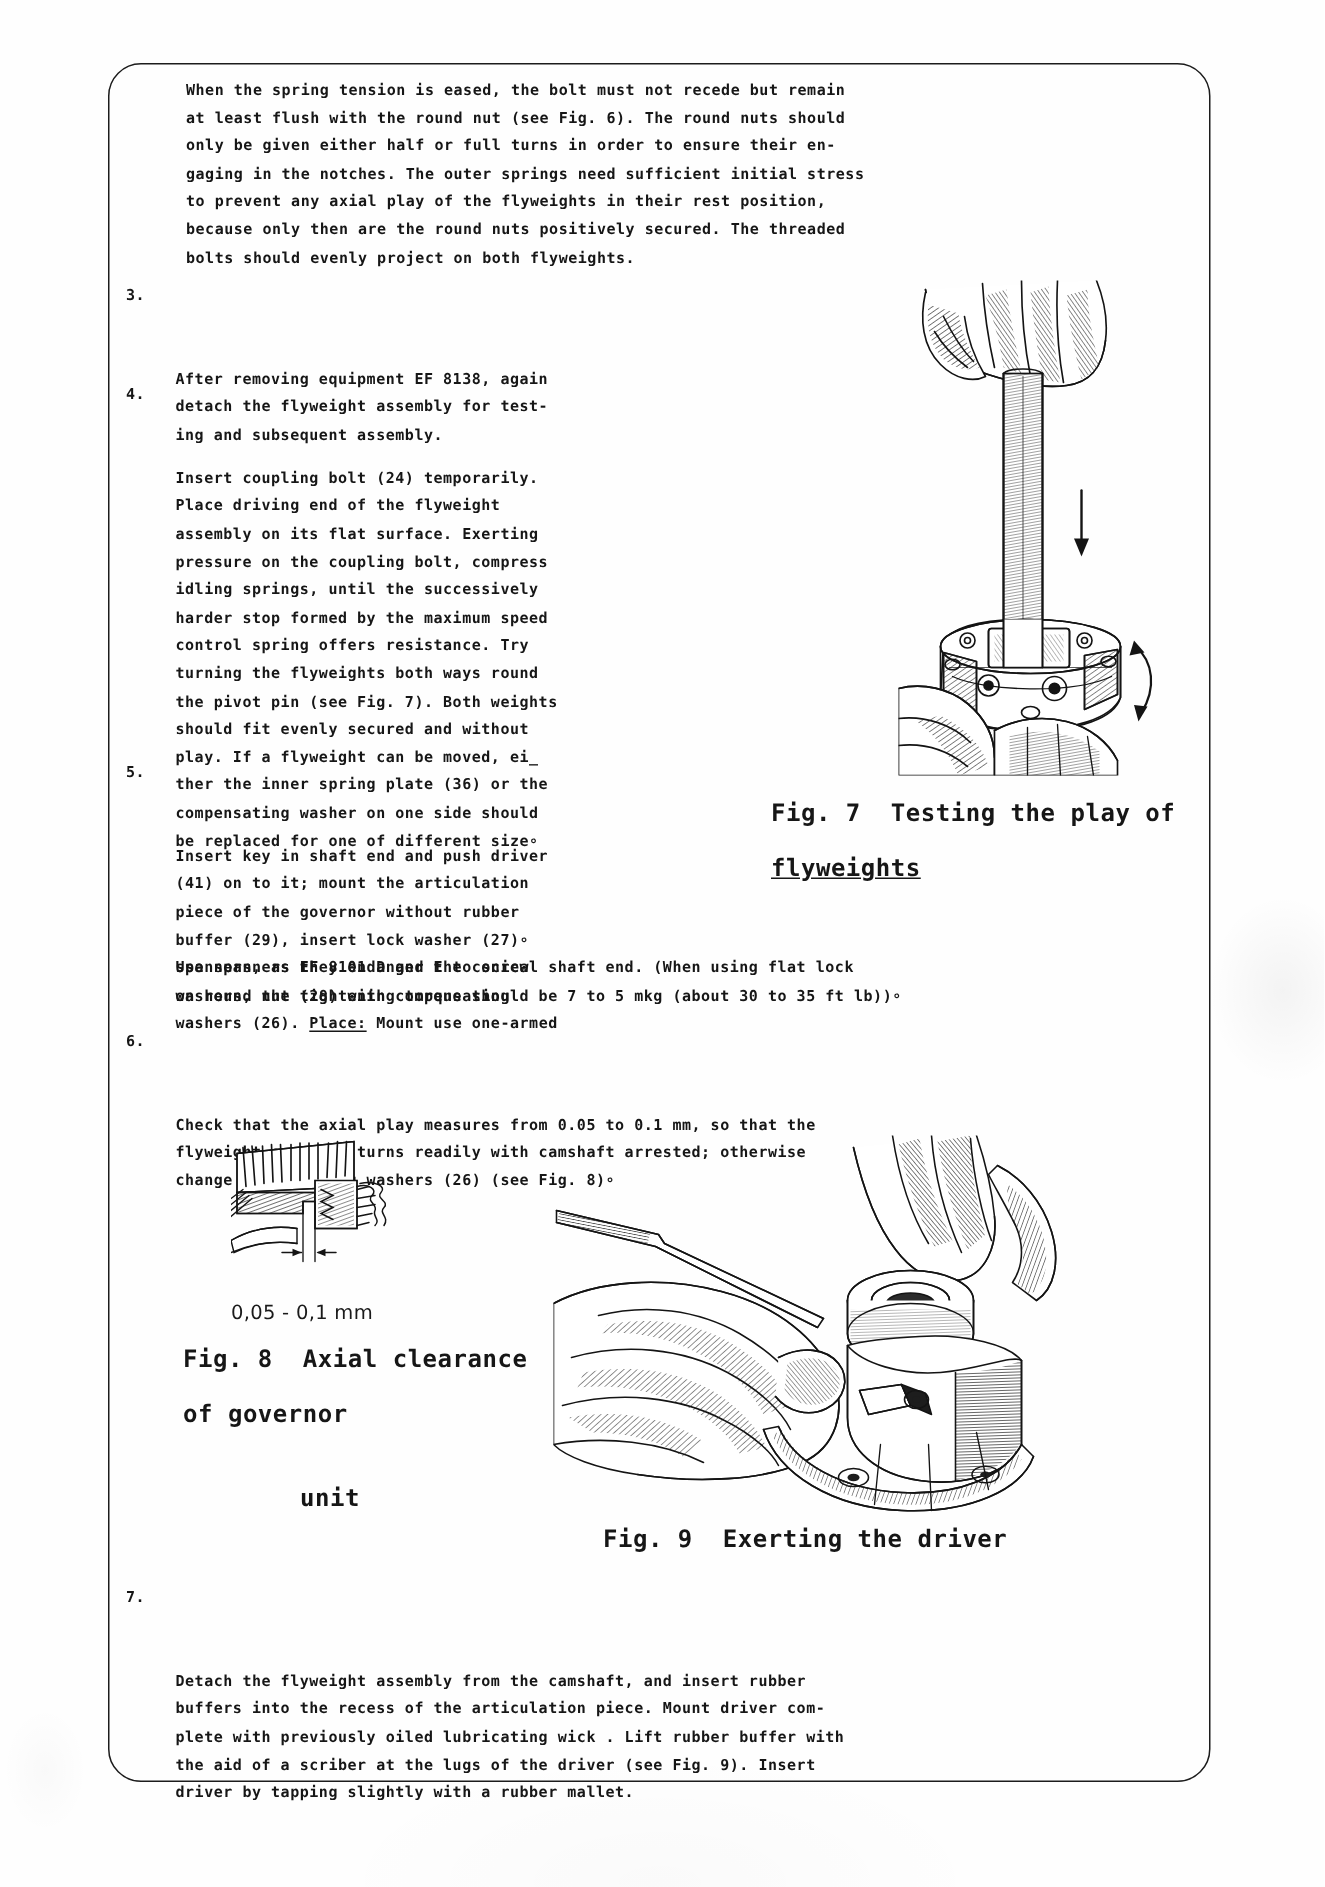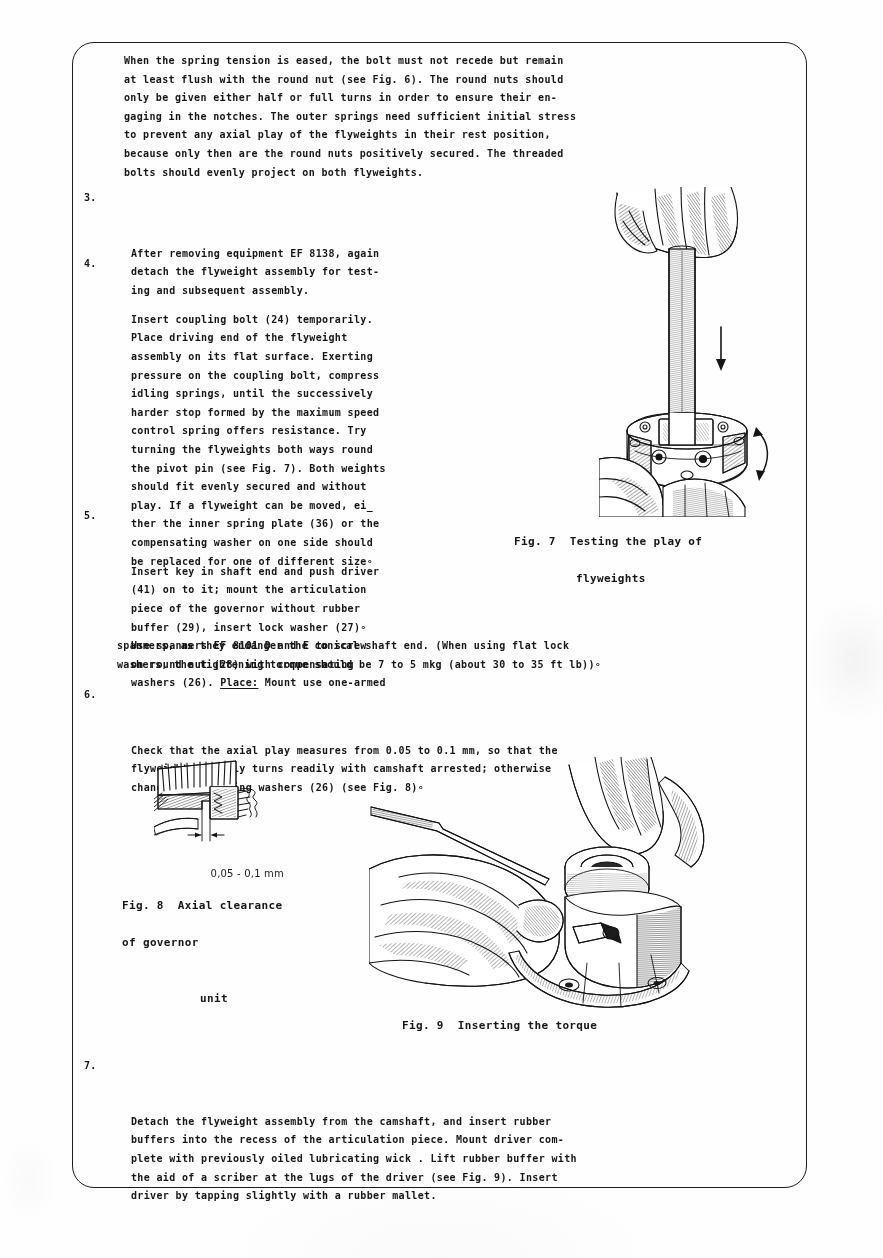--- a/index.html
+++ b/index.html
@@ -47,7 +47,7 @@
   .item .num{
     position:absolute;left:0;top:0;width:26px;text-align:left;
   }
-  .item .txt{display:block;margin-left:47px;}
+  .item .txt{display:block;margin-left:33px;}
   .u{text-decoration:underline;text-underline-offset:2px;}
 
   

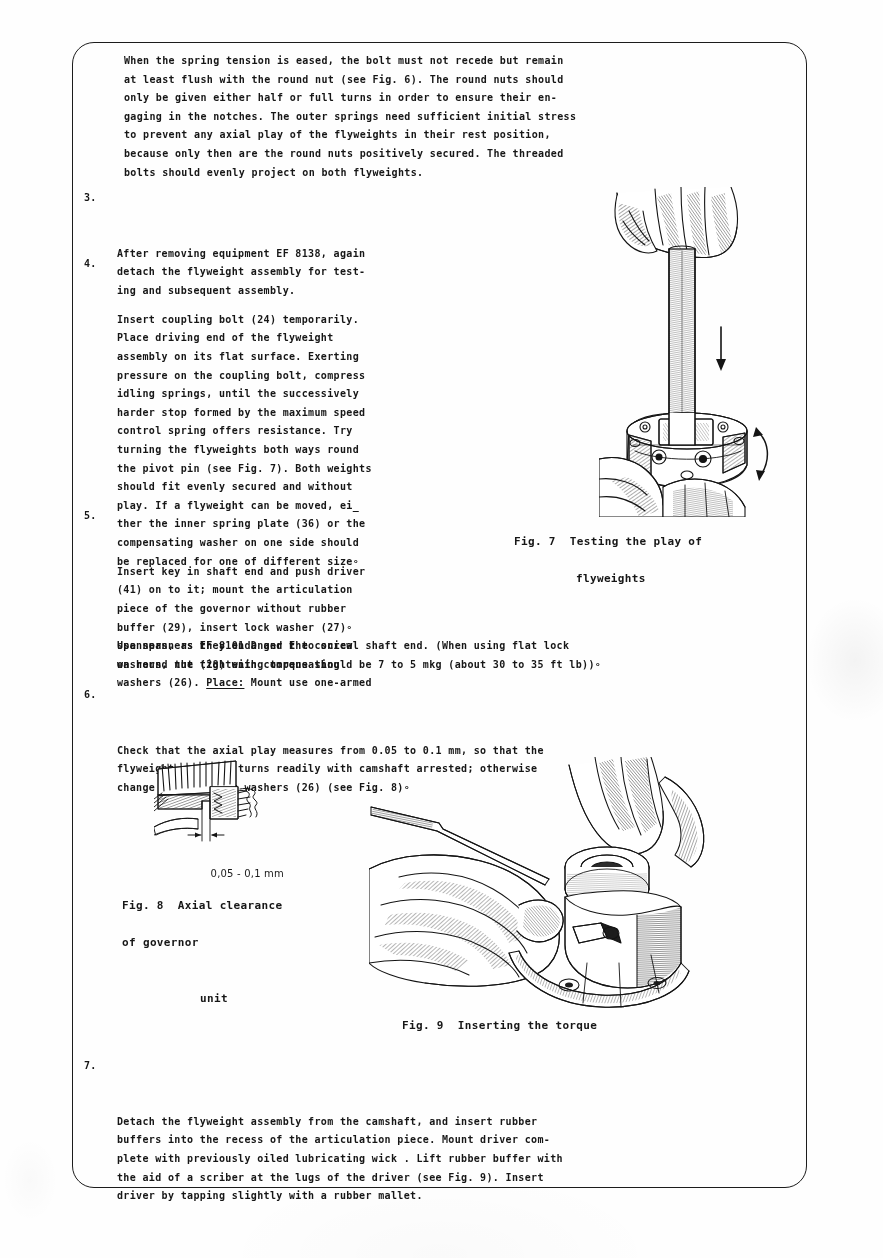--- a/index.html
+++ b/index.html
@@ -56,7 +56,7 @@
   .cap{
     position:absolute;
     font-family:"DejaVu Sans Mono","Liberation Mono",monospace;
-    font-size:11px;line-height:18.6px;letter-spacing:0.35px;
+    font-size:16px;line-height:18.6px;letter-spacing:0.35px;
     color:#161616;font-weight:700;white-space:pre;
   }
   .fig9{position:absolute;left:285px;top:705px;width:345px;height:255px;}

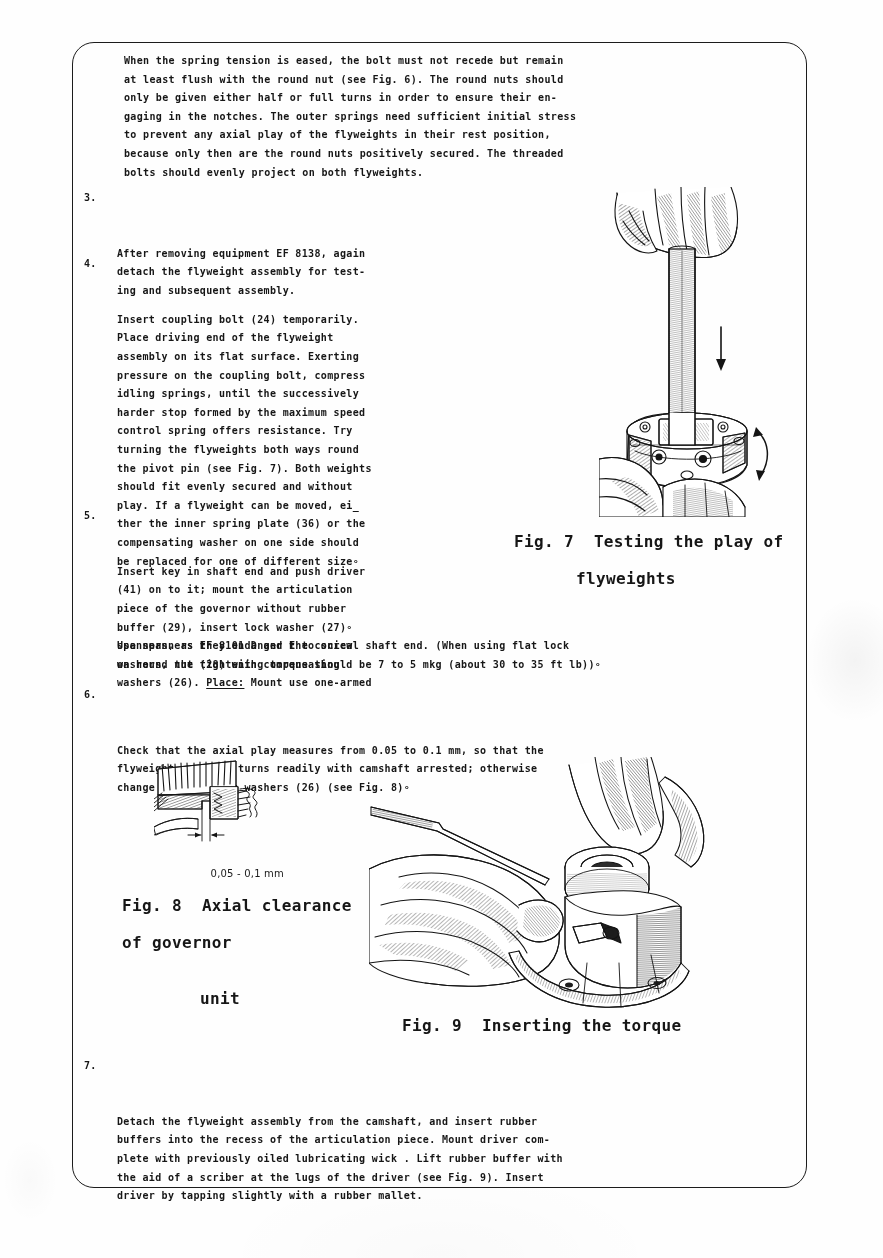--- a/index.html
+++ b/index.html
@@ -247,7 +247,7 @@
     </svg>
   </div>
   <div class="cap" style="left:430px;top:481px;"><span>Fig. 7</span>  <span>Testing the play of</span>
-    <span style="display:block;margin-left:62px;">flyweights</span></div>
+    <span style="display:block;text-decoration:underline;">flyweights</span></div>
 
   <div class="fig8">
     <svg width="120" height="115" viewBox="0 0 120 115" xmlns="http://www.w3.org/2000/svg">

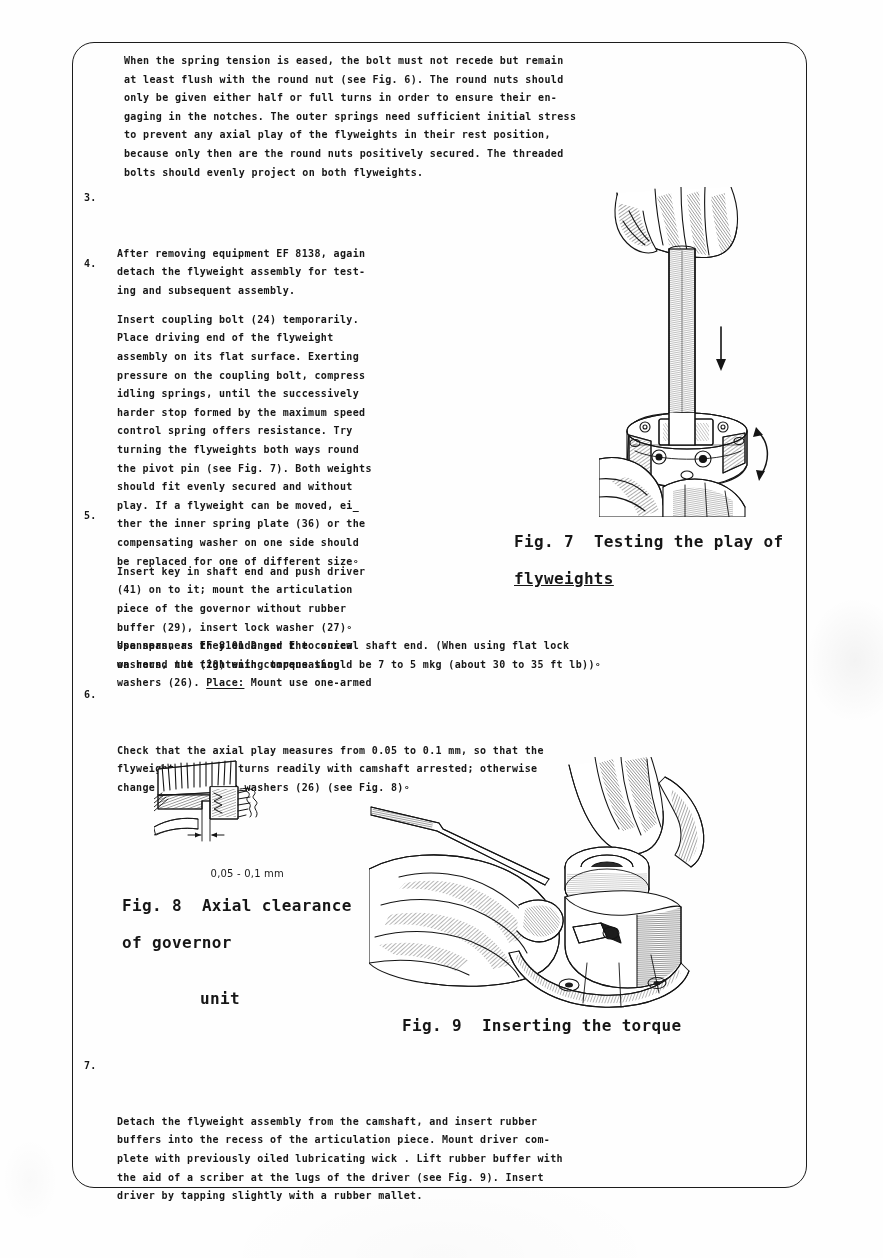--- a/index.html
+++ b/index.html
@@ -64,7 +64,7 @@
   .fig8lbl{
     position:absolute;left:70px;top:816px;width:130px;
     font-family:"DejaVu Sans","Liberation Sans",sans-serif;
-    font-size:10px;color:#1a1a1a;letter-spacing:0.2px;white-space:pre;text-align:right;
+    font-size:13px;color:#1a1a1a;letter-spacing:0.2px;white-space:pre;
   }
 </style>
 </head>

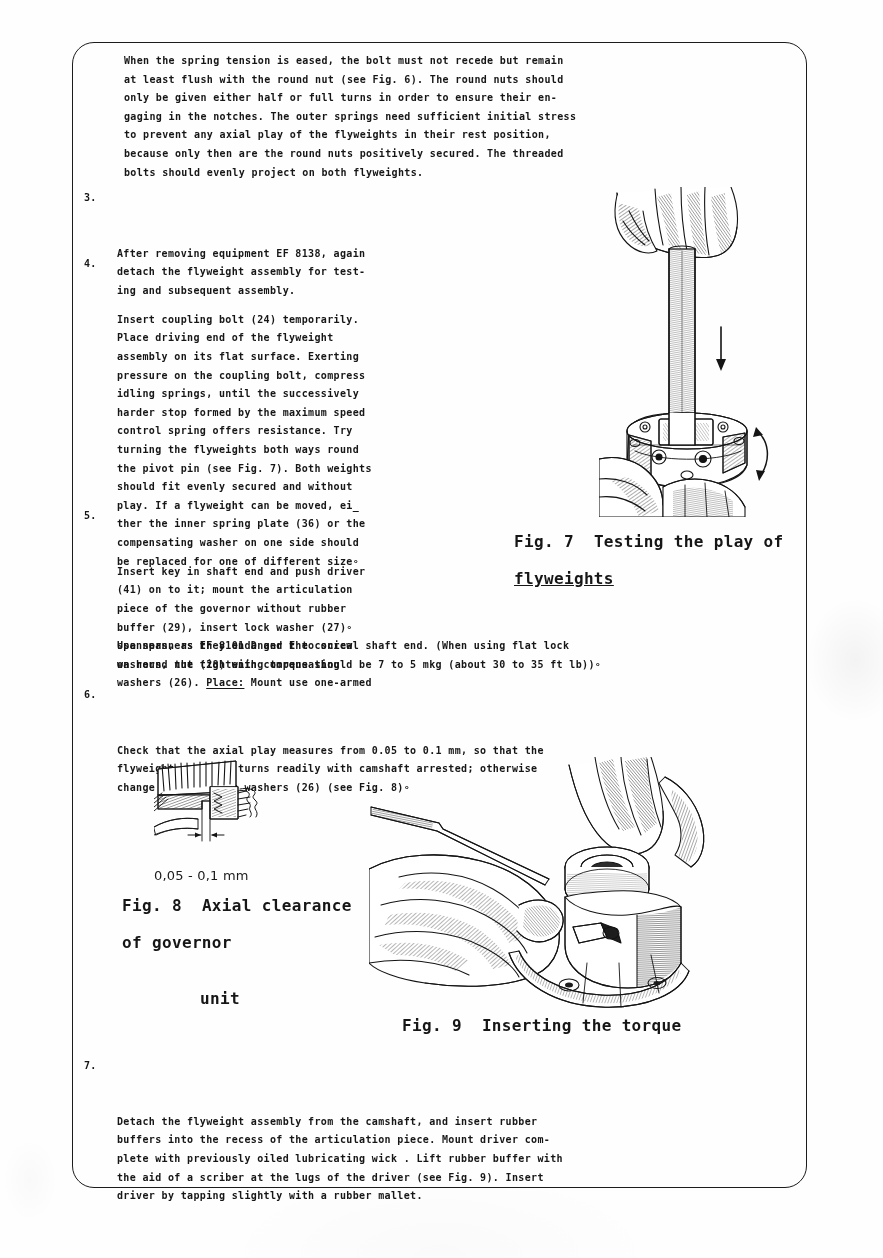--- a/index.html
+++ b/index.html
@@ -423,7 +423,7 @@
       </g>
     </svg>
   </div>
-  <div class="cap" style="left:318px;top:965px;"><span>Fig. 9</span>  <span>Inserting the torque</span></div>
+  <div class="cap" style="left:318px;top:965px;"><span>Fig. 9</span>  <span>Exerting the driver</span></div>
 
 </div>
 

